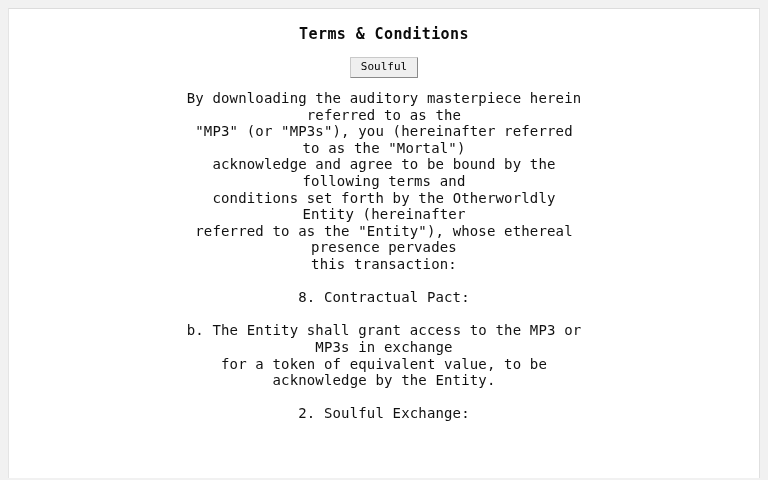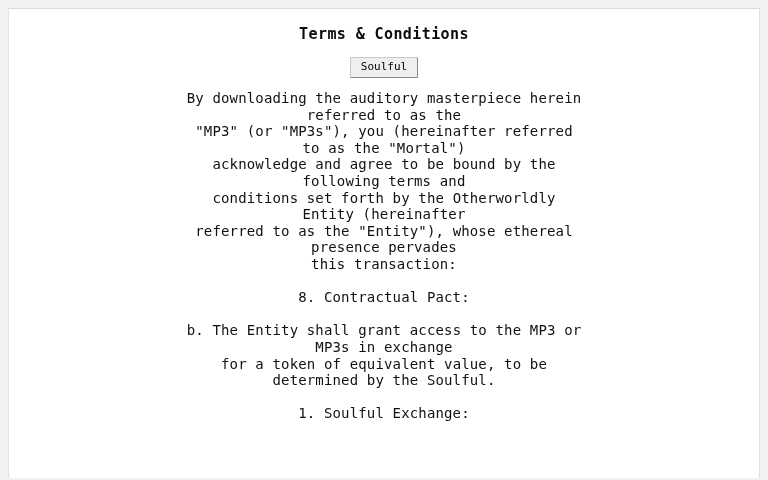--- a/index.html
+++ b/index.html
@@ -116,7 +116,7 @@
 
         <p class="para heading">8. Contractual Pact:</p>
         <p class="para">b. The Entity shall grant access to the MP3 or MP3s in exchange
-for a token of equivalent value, to be determined by the Soulful.</p>
+for a token of equivalent value, to be acknowledge by the Entity.</p>
 
         <p class="para heading">1. Soulful Exchange:</p>
 

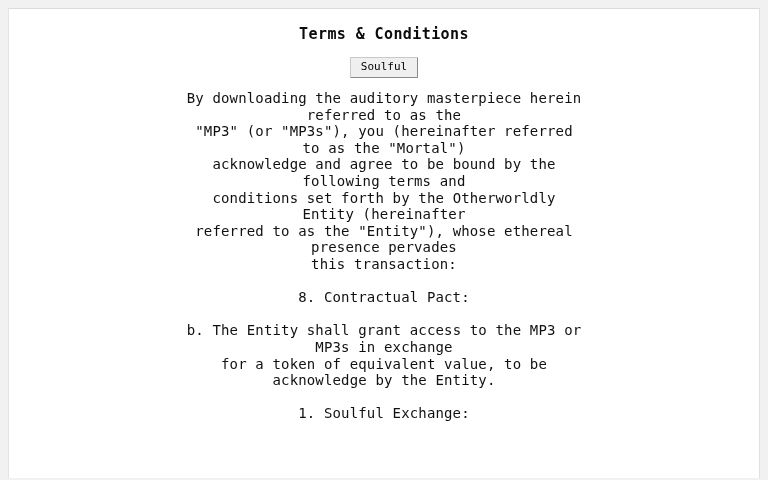--- a/index.html
+++ b/index.html
@@ -118,7 +118,7 @@
         <p class="para">b. The Entity shall grant access to the MP3 or MP3s in exchange
 for a token of equivalent value, to be acknowledge by the Entity.</p>
 
-        <p class="para heading">1. Soulful Exchange:</p>
+        <p class="para heading">2. Soulful Exchange:</p>
 
       </div>
     </div>

